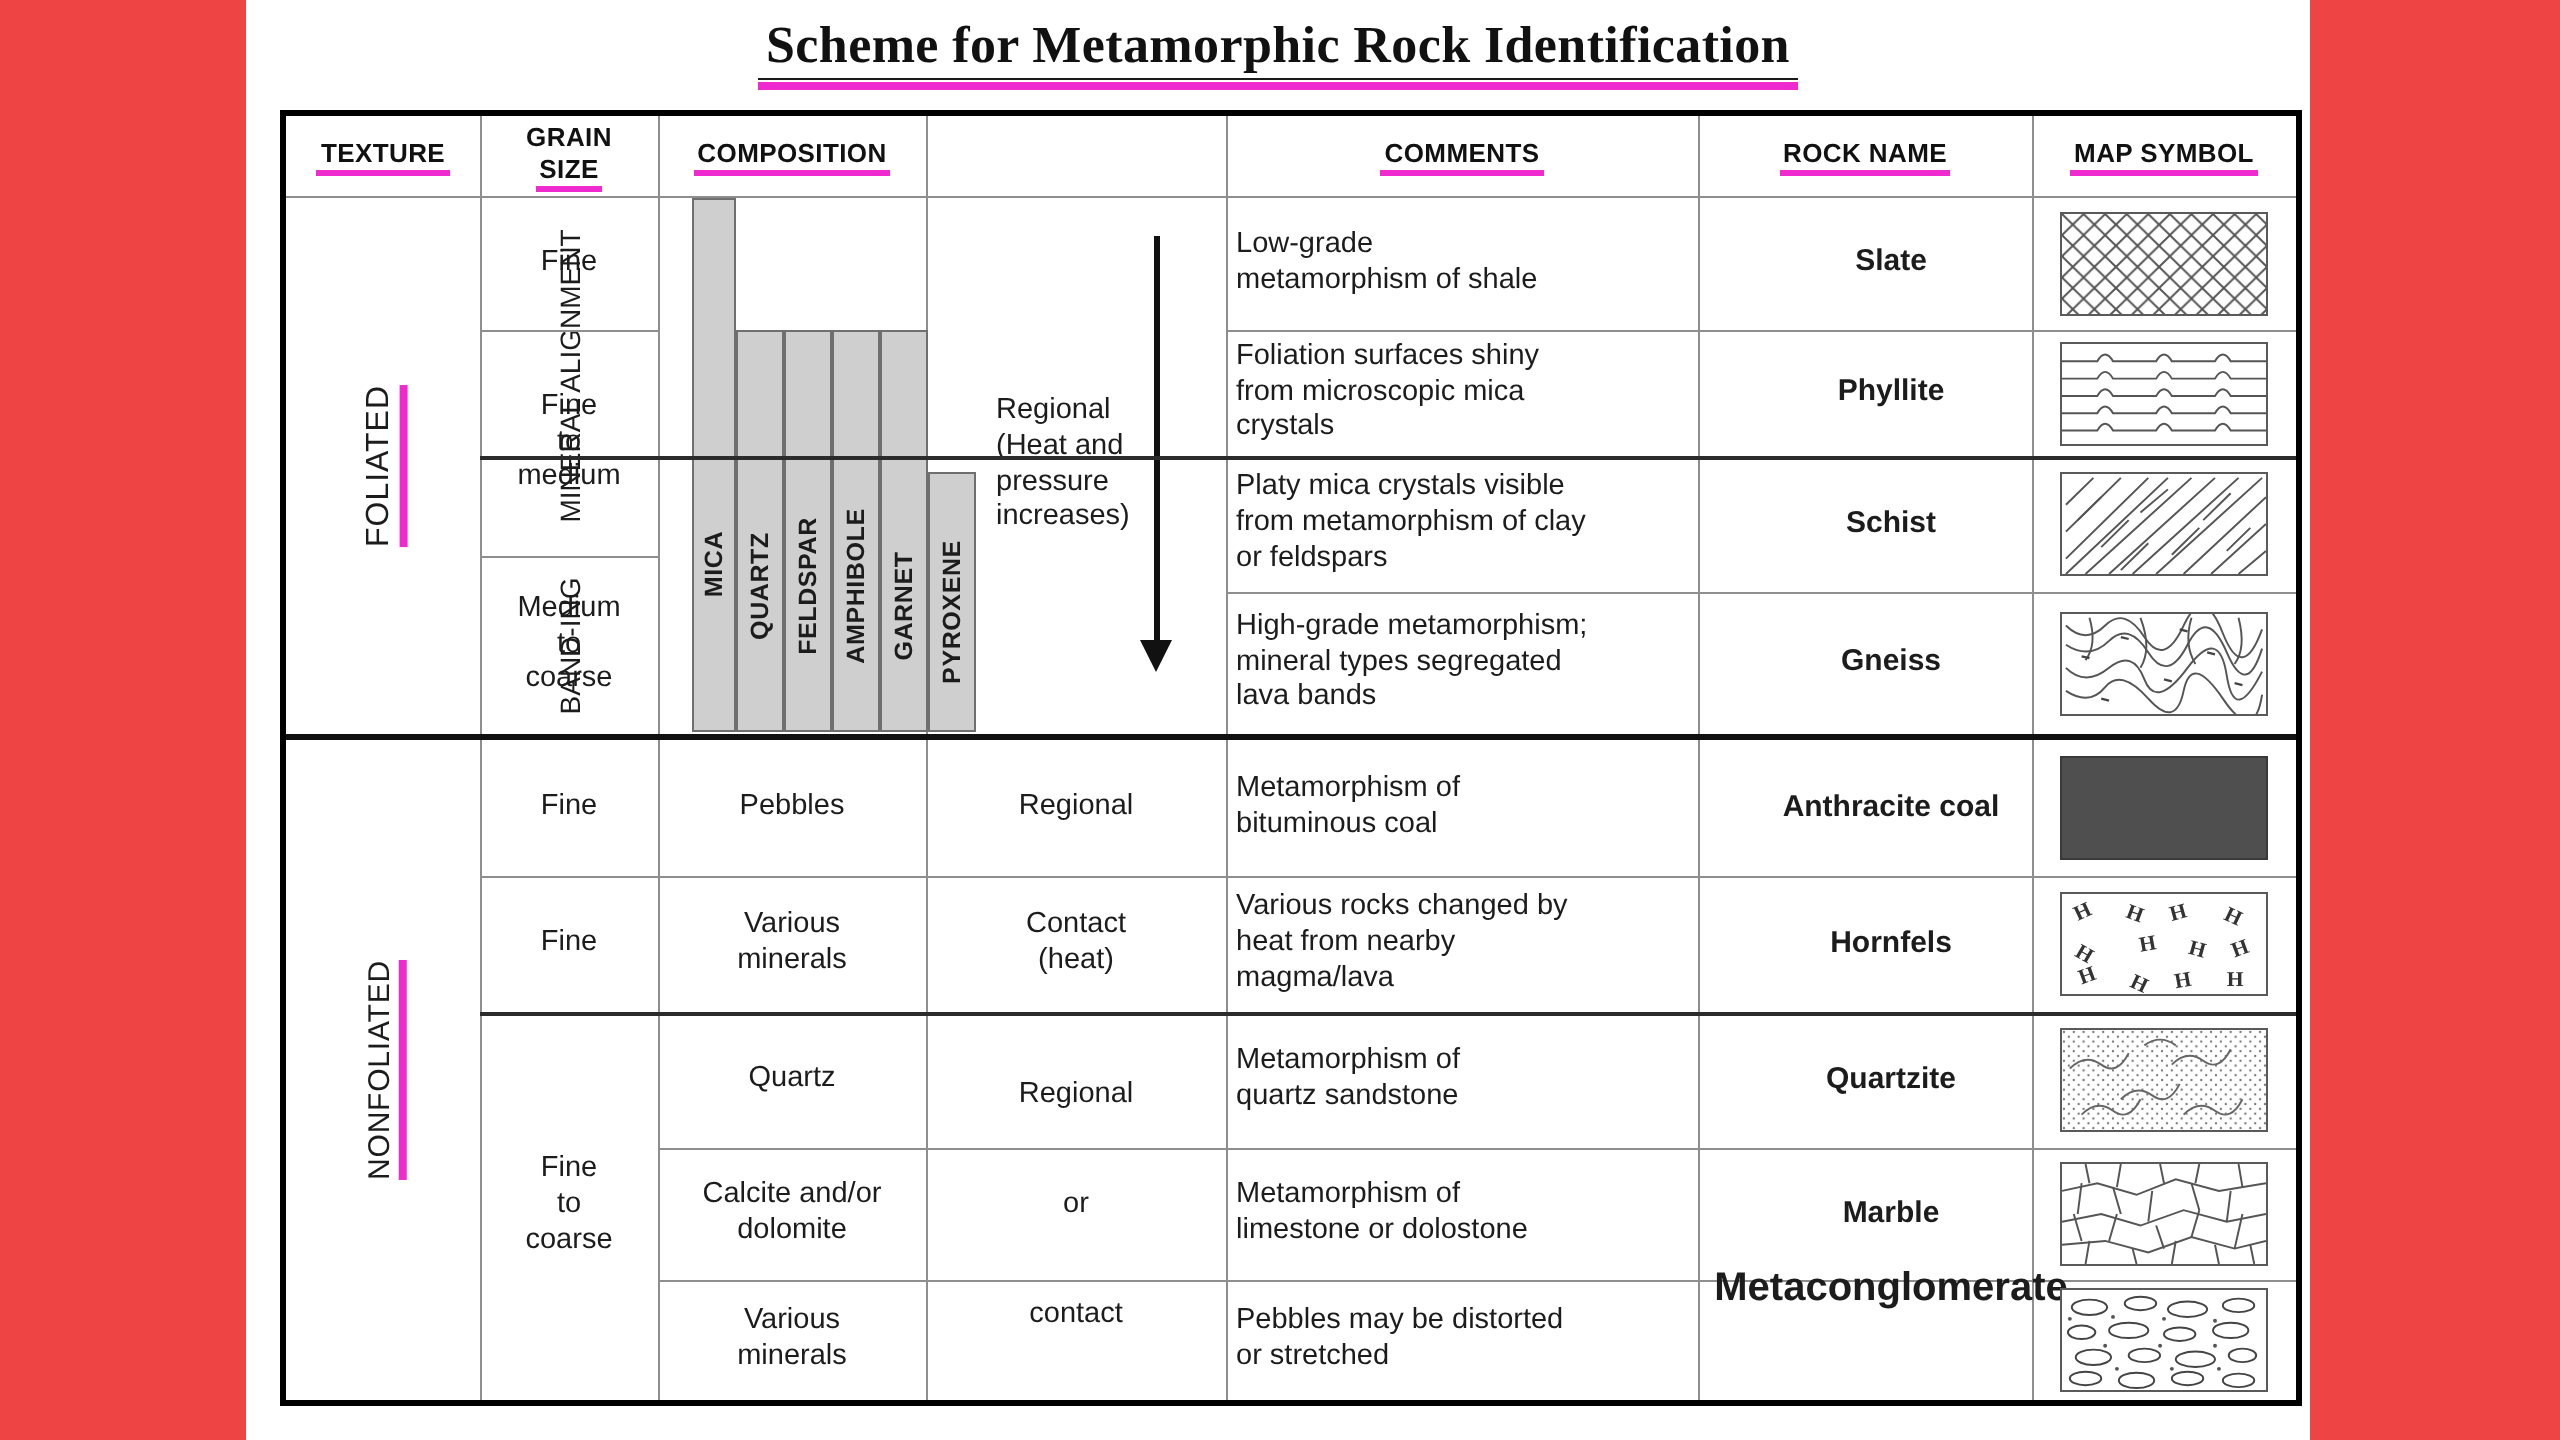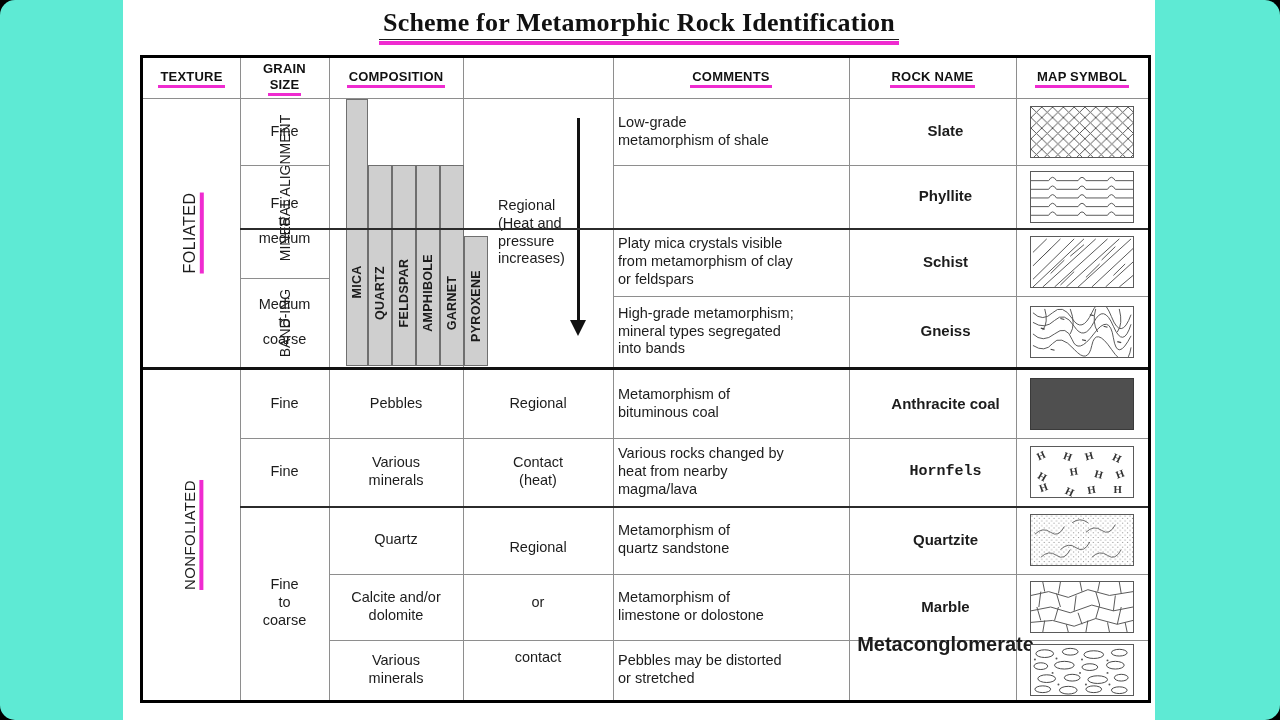--- a/index.html
+++ b/index.html
@@ -7,7 +7,7 @@
     width:1280px;height:720px;overflow:hidden;background:#000;
     font-family:"Liberation Sans", sans-serif;
   }
-  #stage{position:relative;width:1280px;height:720px;background:#5eead4;border-radius:15px;}
+  #stage{position:relative;width:1280px;height:720px;background:#ef4444;}
   #page{
     position:absolute;left:123px;top:0;width:1032px;height:720px;
     background:#ffffff;

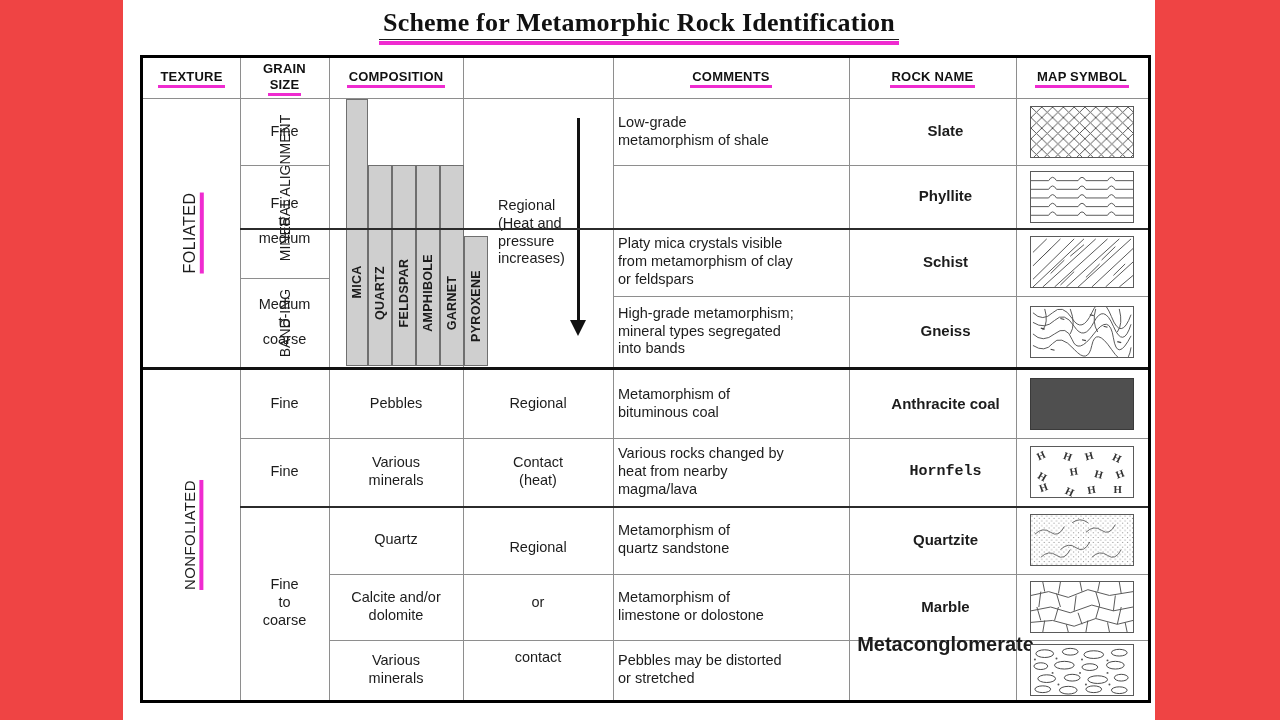--- a/index.html
+++ b/index.html
@@ -206,6 +206,9 @@
       </div>
       <div class="hline" style="left:470px;top:107px;width:535px;"></div>
 
+      <div class="cell comment" style="left:470px;top:107px;width:236px;height:63px;white-space:pre-line;">Foliation surfaces shiny
+from microscopic mica
+crystals</div>
       <div class="cell rockname" style="left:706px;top:107px;width:167px;height:63px;">Phyllite</div>
       <div class="symwrap" style="left:873px;top:107px;width:132px;height:63px;">
         <div class="sym">

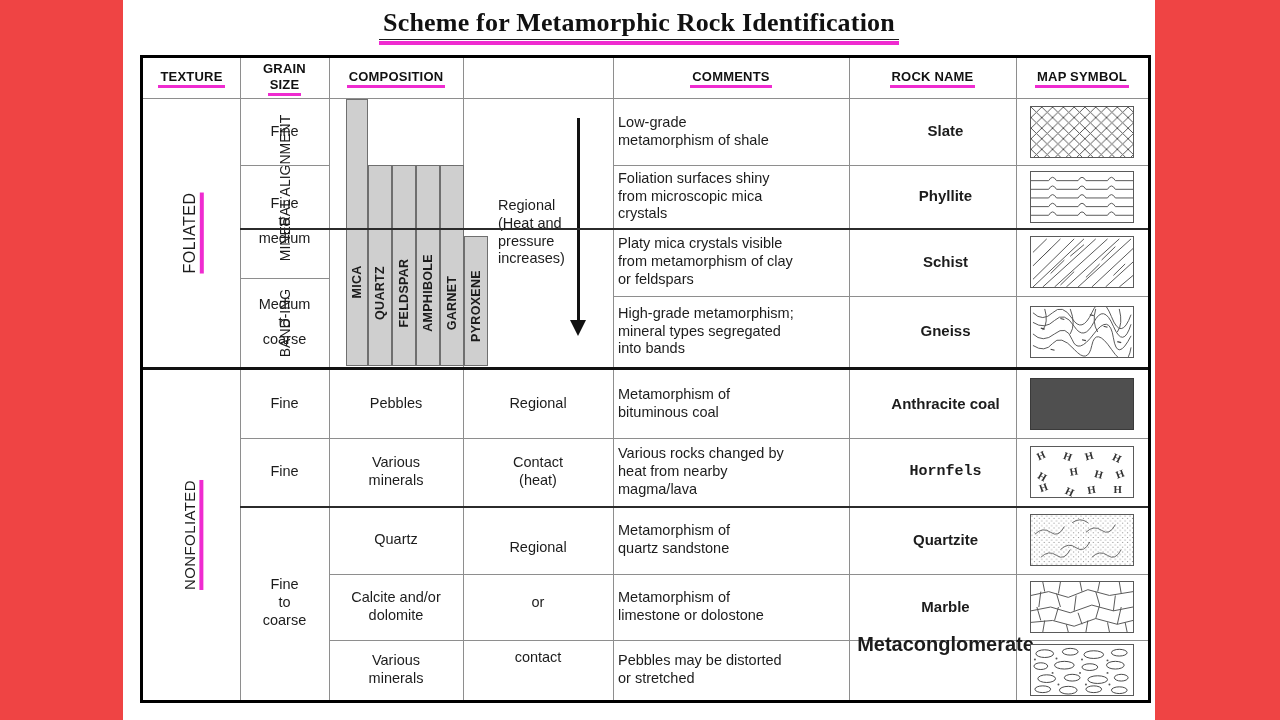--- a/index.html
+++ b/index.html
@@ -243,7 +243,7 @@
 
       <div class="cell comment" style="left:470px;top:238px;width:236px;height:71px;white-space:pre-line;">High-grade metamorphism;
 mineral types segregated
-into bands</div>
+lava bands</div>
       <div class="cell rockname" style="left:706px;top:238px;width:167px;height:71px;">Gneiss</div>
       <div class="symwrap" style="left:873px;top:238px;width:132px;height:71px;">
         <div class="sym">

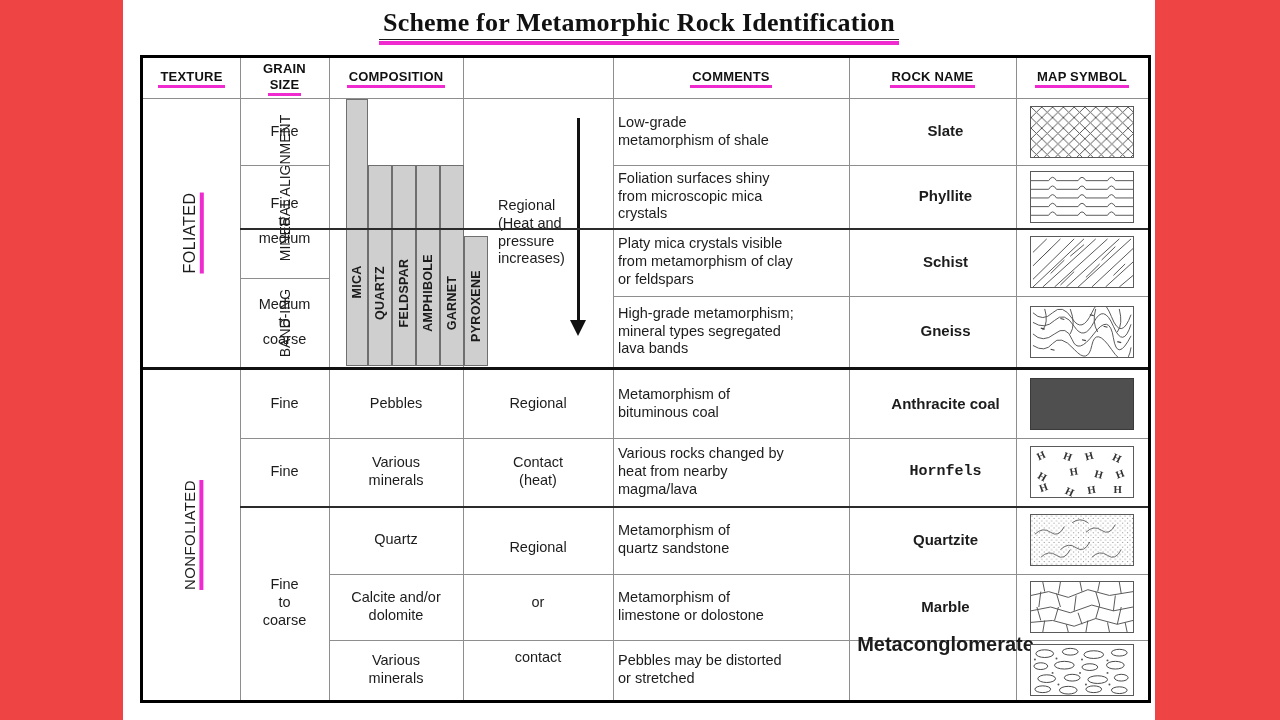--- a/index.html
+++ b/index.html
@@ -289,7 +289,7 @@
       <div class="cell comment" style="left:470px;top:380px;width:236px;height:68px;white-space:pre-line;">Various rocks changed by
 heat from nearby
 magma/lava</div>
-      <div class="cell rockname" style="left:706px;top:380px;width:167px;height:68px;font-family:Liberation Mono, monospace;">Hornfels</div>
+      <div class="cell rockname" style="left:706px;top:380px;width:167px;height:68px;">Hornfels</div>
       <div class="symwrap" style="left:873px;top:380px;width:132px;height:68px;">
         <div class="sym">
           <svg viewBox="0 0 104 52" preserveAspectRatio="none">

